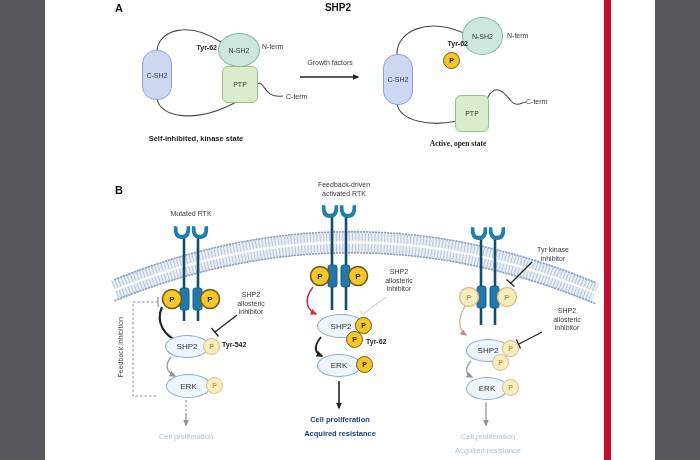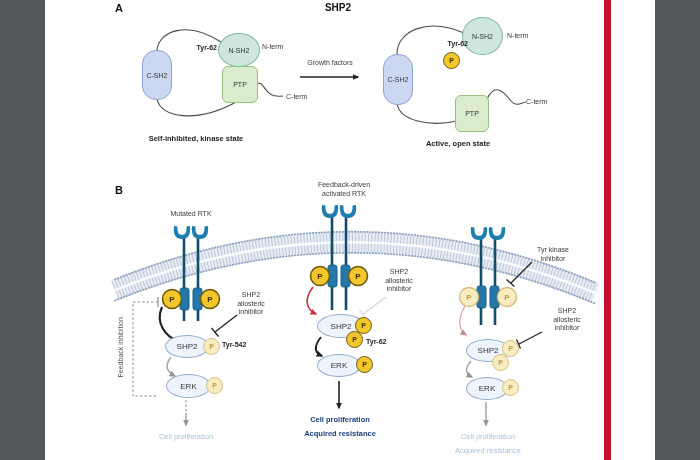--- a/index.html
+++ b/index.html
@@ -171,7 +171,7 @@
       </div>
     <div class="abs lbl" style="left:462px;top:32px;">N-term</div>
     <div class="abs lbl" style="left:481px;top:98px;">C-term</div>
-    <div class="abs lbl-b ctr" style="left:338px;top:139px;width:150px;">Active, open state</div>
+    <div class="abs lbl-b ctr" style="left:338px;top:139px;width:150px;font-family:Liberation Serif, serif;">Active, open state</div>
 
     <div class="abs panel-letter" style="left:70px;top:184px;">B</div>
 

